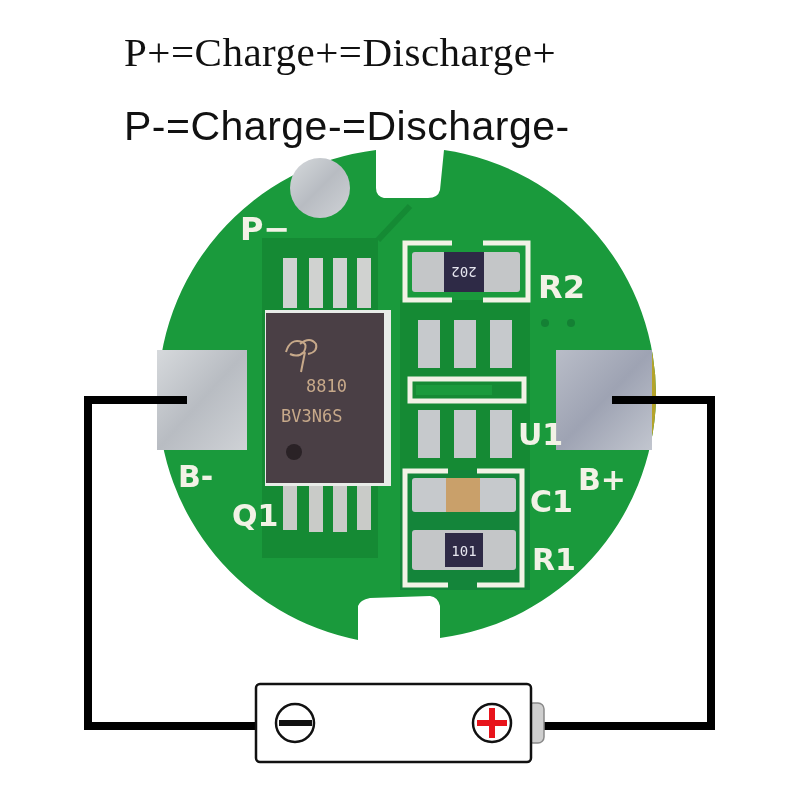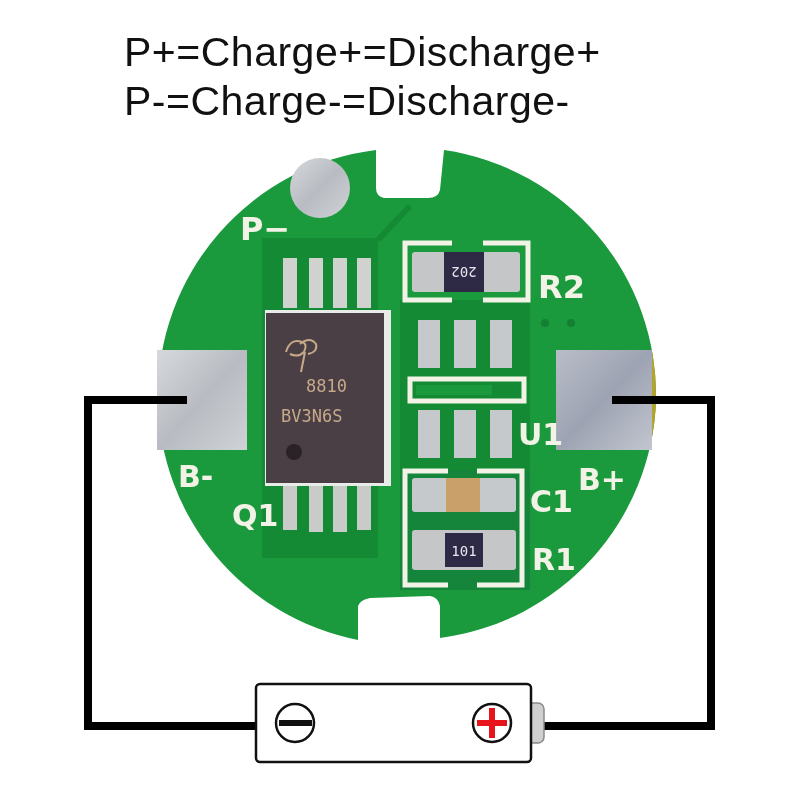--- a/index.html
+++ b/index.html
@@ -5,7 +5,7 @@
   html, body { margin:0; padding:0; background:#ffffff; }
   body { width:800px; height:800px; position:relative; overflow:hidden; font-family:"Liberation Sans", sans-serif; }
   .title { position:absolute; left:124px; font-size:41px; color:#111; letter-spacing:0.5px; line-height:1; white-space:nowrap; }
-  .t1 { top:32px; }
+  .t1 { top:32px;font-family:Liberation Serif, serif; }
   .t2 { top:81px; }
   svg.main { position:absolute; left:0; top:0; }
   .silk { font-family:"DejaVu Sans", sans-serif; font-weight:bold; fill:#f2f2e6; }

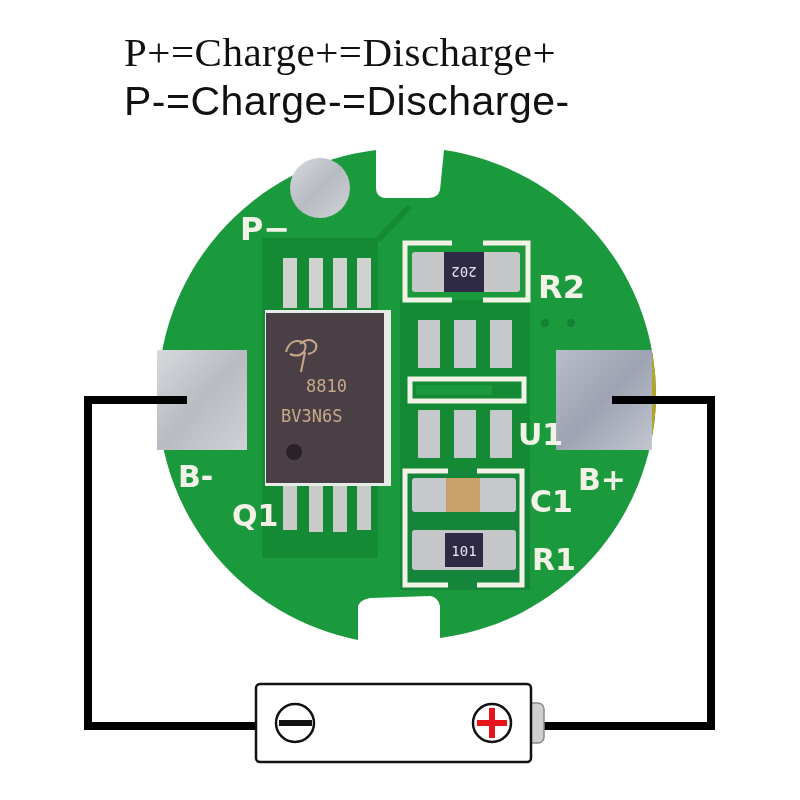--- a/index.html
+++ b/index.html
@@ -6,7 +6,7 @@
   body { width:800px; height:800px; position:relative; overflow:hidden; font-family:"Liberation Sans", sans-serif; }
   .title { position:absolute; left:124px; font-size:41px; color:#111; letter-spacing:0.5px; line-height:1; white-space:nowrap; }
   .t1 { top:32px;font-family:Liberation Serif, serif; }
-  .t2 { top:81px; }
+  .t2 { top:106px; }
   svg.main { position:absolute; left:0; top:0; }
   .silk { font-family:"DejaVu Sans", sans-serif; font-weight:bold; fill:#f2f2e6; }
   .chip-text { font-family:"DejaVu Sans Mono", monospace; fill:#c7a98a; font-size:17px; }

